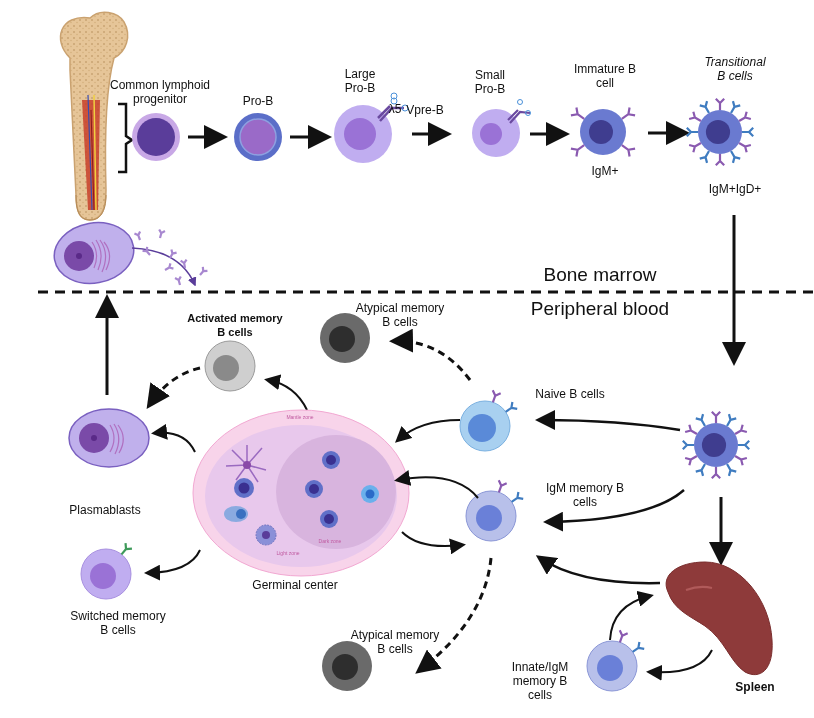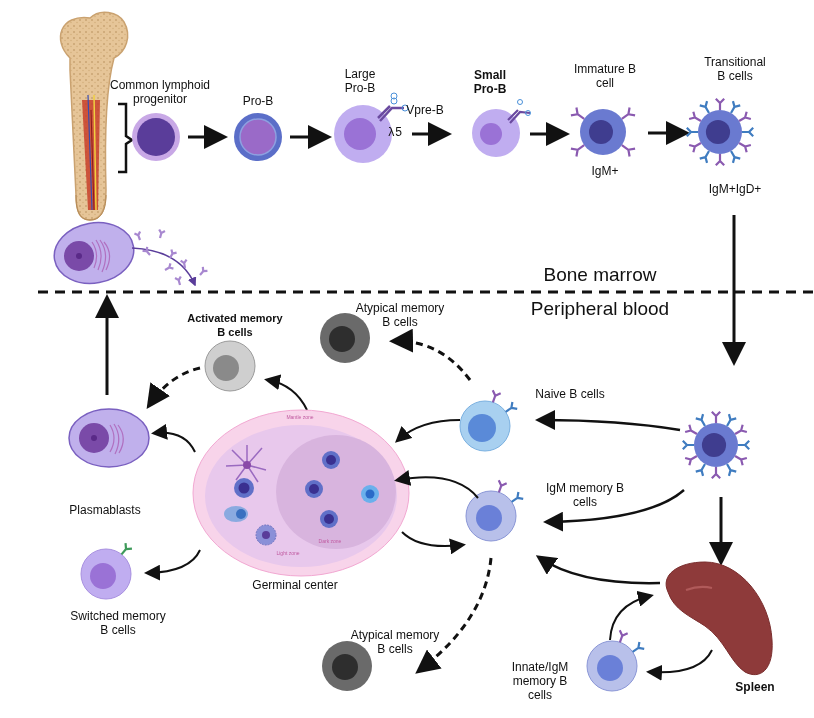--- a/index.html
+++ b/index.html
@@ -337,7 +337,7 @@
   <div class="lbl" style="left:565px;top:62px;width:80px;">Immature B
 cell</div>
   <div class="lbl" style="left:580px;top:164px;width:50px;">IgM+</div>
-  <div class="lbl" style="left:690px;top:55px;width:90px;">Transitional
+  <div class="lbl" style="left:690px;top:55px;width:90px;font-style:italic;">Transitional
 B cells</div>
   <div class="lbl" style="left:695px;top:182px;width:80px;text-align:center;">IgM+IgD+</div>
 

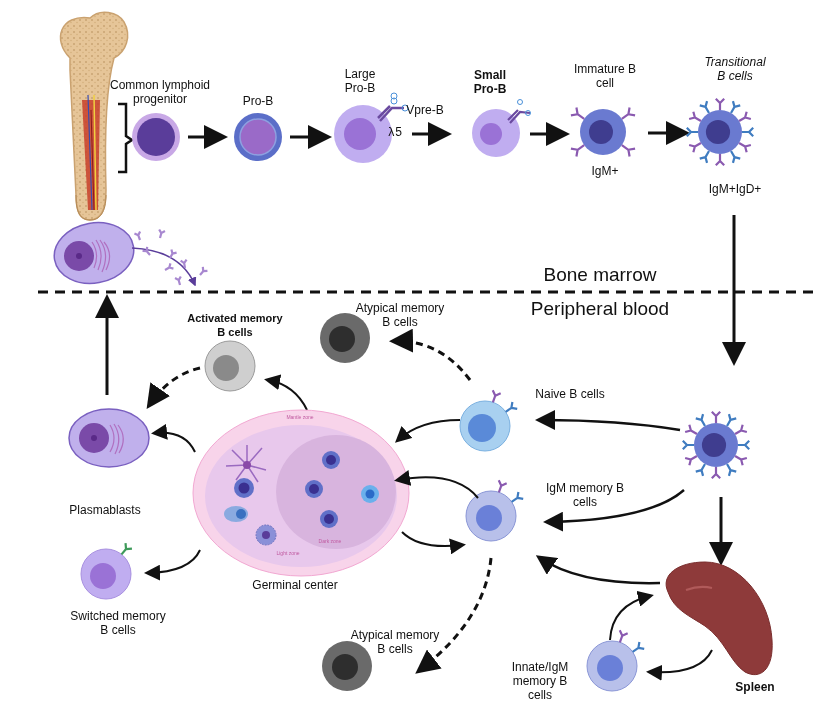--- a/index.html
+++ b/index.html
@@ -332,7 +332,7 @@
 Pro-B</div>
   <div class="lbl" style="left:400px;top:103px;width:50px;">Vpre-B</div>
   <div class="lbl" style="left:385px;top:126px;width:20px;font-family:Liberation Mono, monospace;">λ5</div>
-  <div class="lbl" style="left:460px;top:68px;width:60px;font-weight:bold;">Small
+  <div class="lbl" style="left:460px;top:68px;width:60px;">Small
 Pro-B</div>
   <div class="lbl" style="left:565px;top:62px;width:80px;">Immature B
 cell</div>

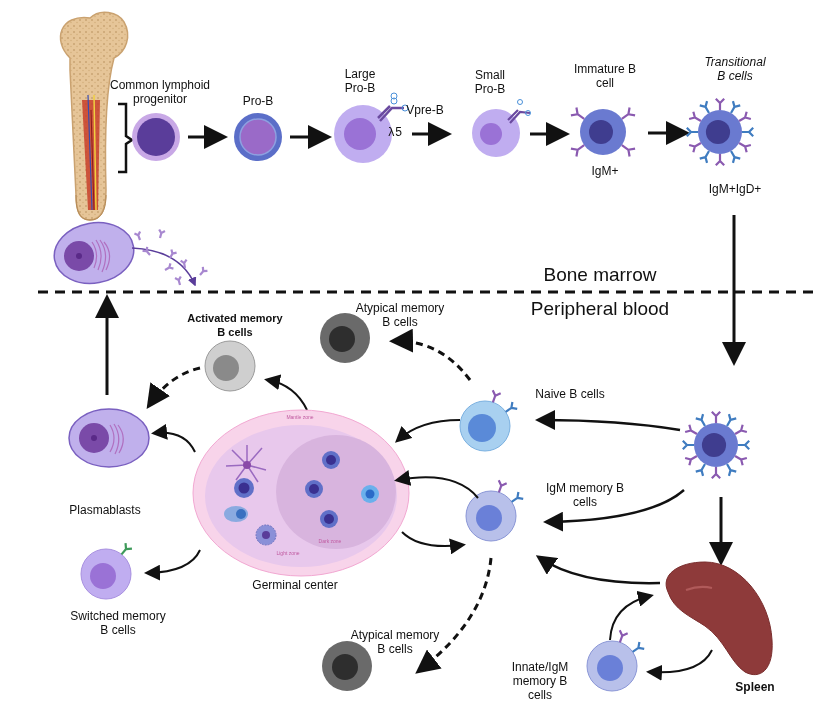--- a/index.html
+++ b/index.html
@@ -331,7 +331,7 @@
   <div class="lbl" style="left:330px;top:67px;width:60px;">Large
 Pro-B</div>
   <div class="lbl" style="left:400px;top:103px;width:50px;">Vpre-B</div>
-  <div class="lbl" style="left:385px;top:126px;width:20px;font-family:Liberation Mono, monospace;">λ5</div>
+  <div class="lbl" style="left:385px;top:102px;width:20px;">λ5</div>
   <div class="lbl" style="left:460px;top:68px;width:60px;">Small
 Pro-B</div>
   <div class="lbl" style="left:565px;top:62px;width:80px;">Immature B

